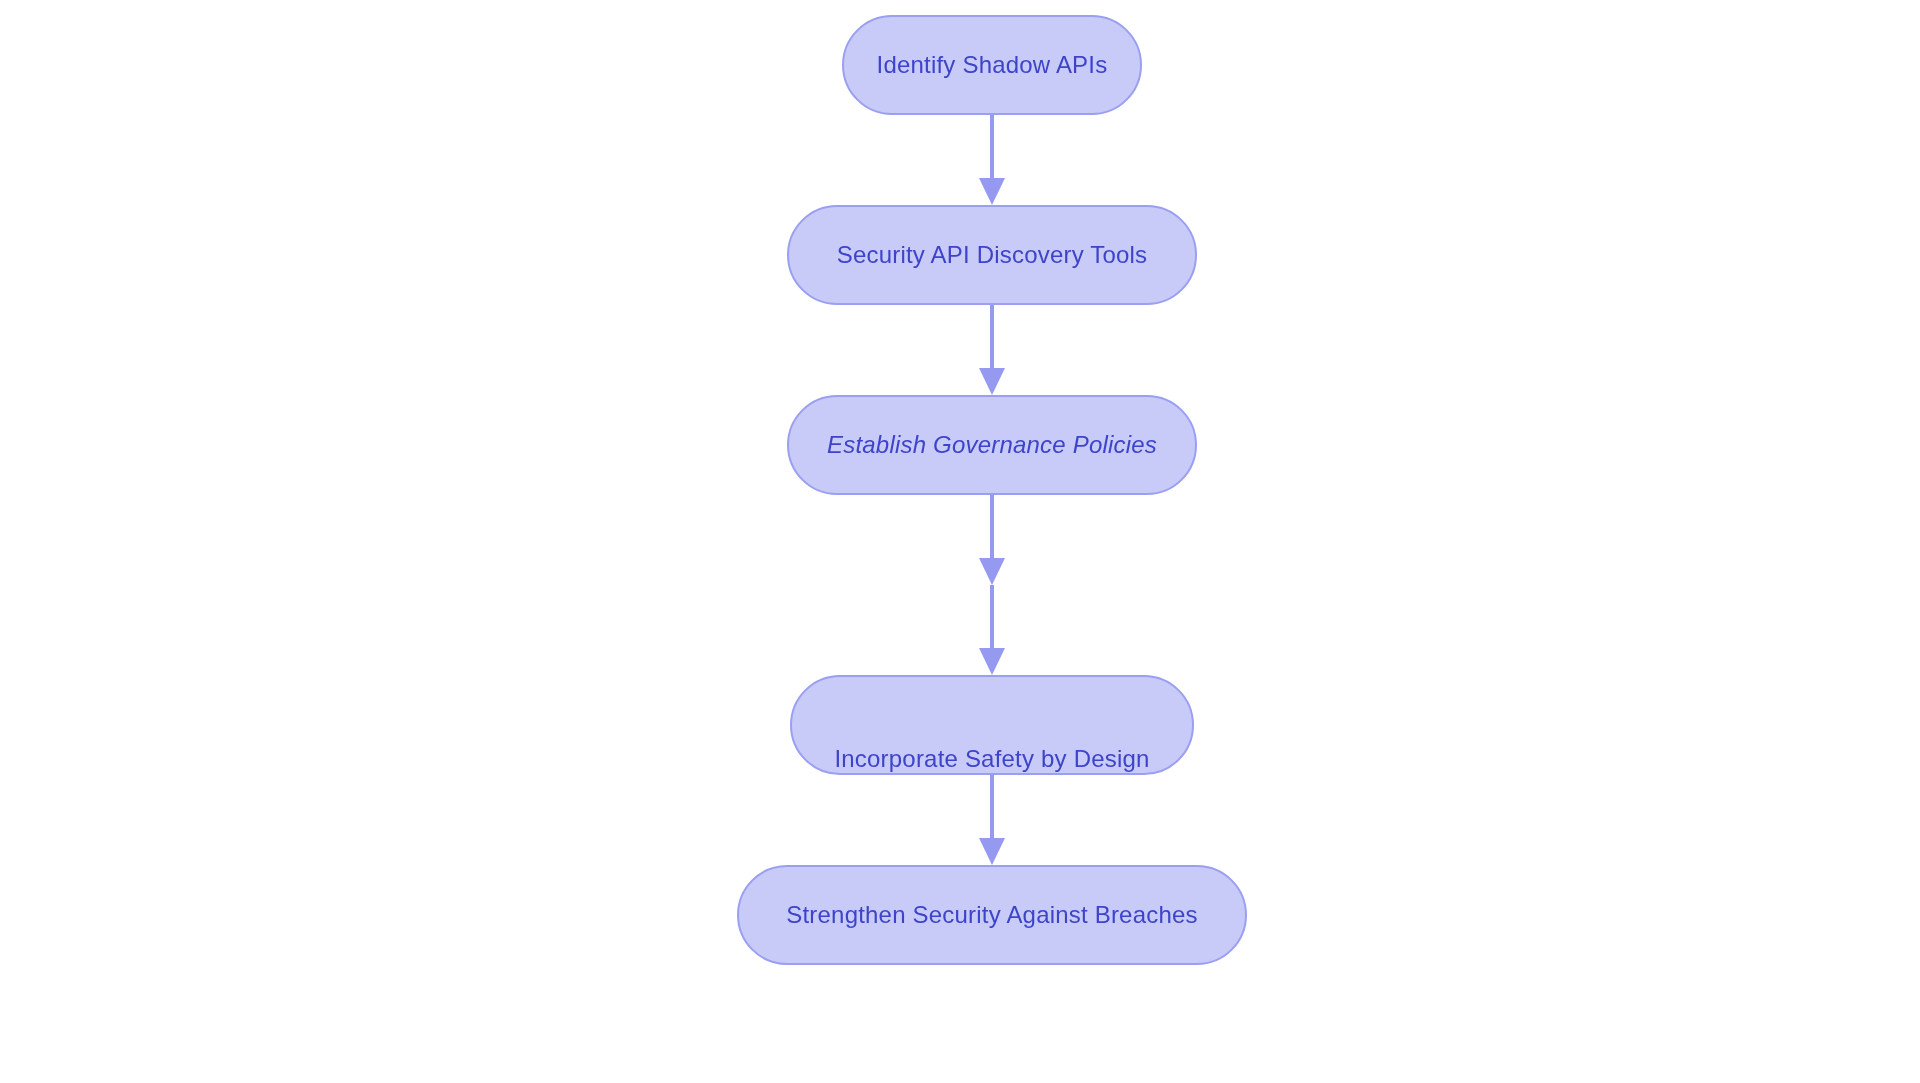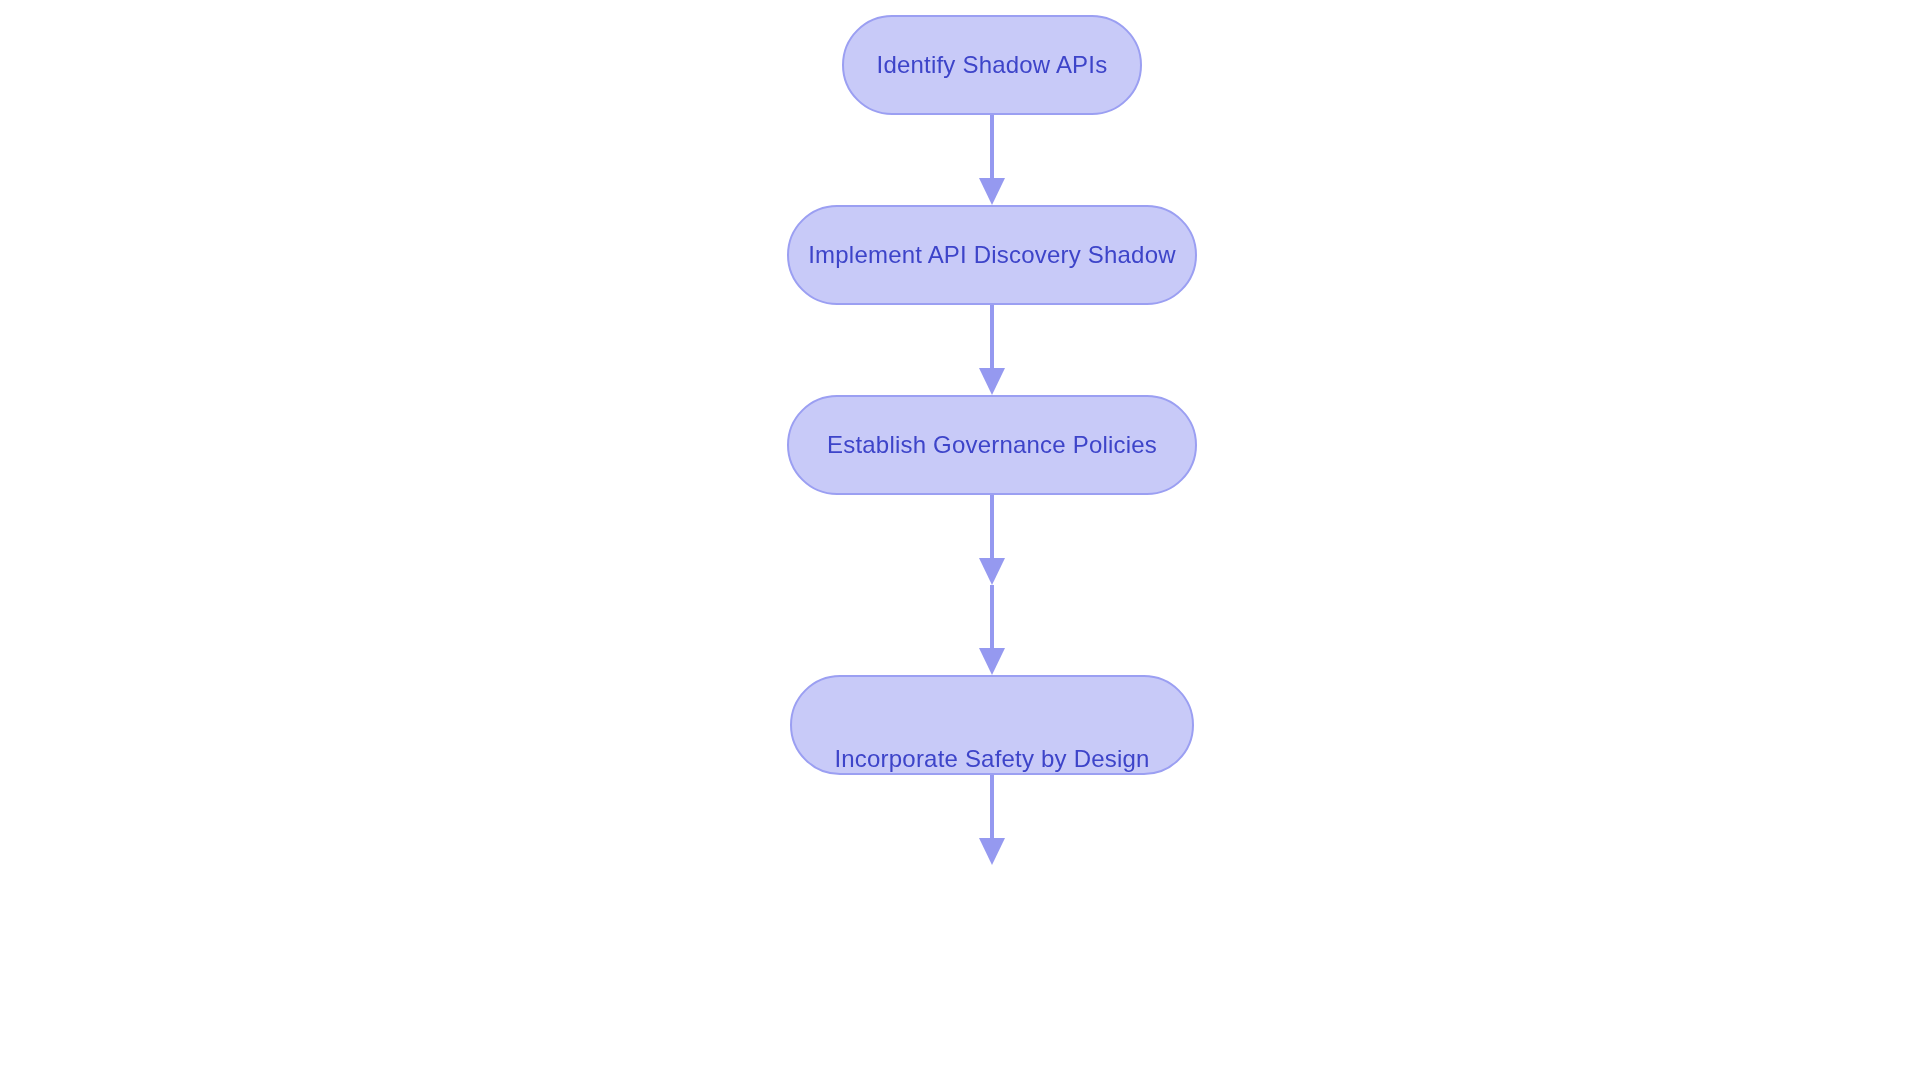--- a/index.html
+++ b/index.html
@@ -85,7 +85,7 @@
     </div>
 
     <div class="node n1">
-      <span>Implement API Discovery Shadow</span>
+      <span>Security API Discovery Tools</span>
     </div>
 
     <div class="arrow">

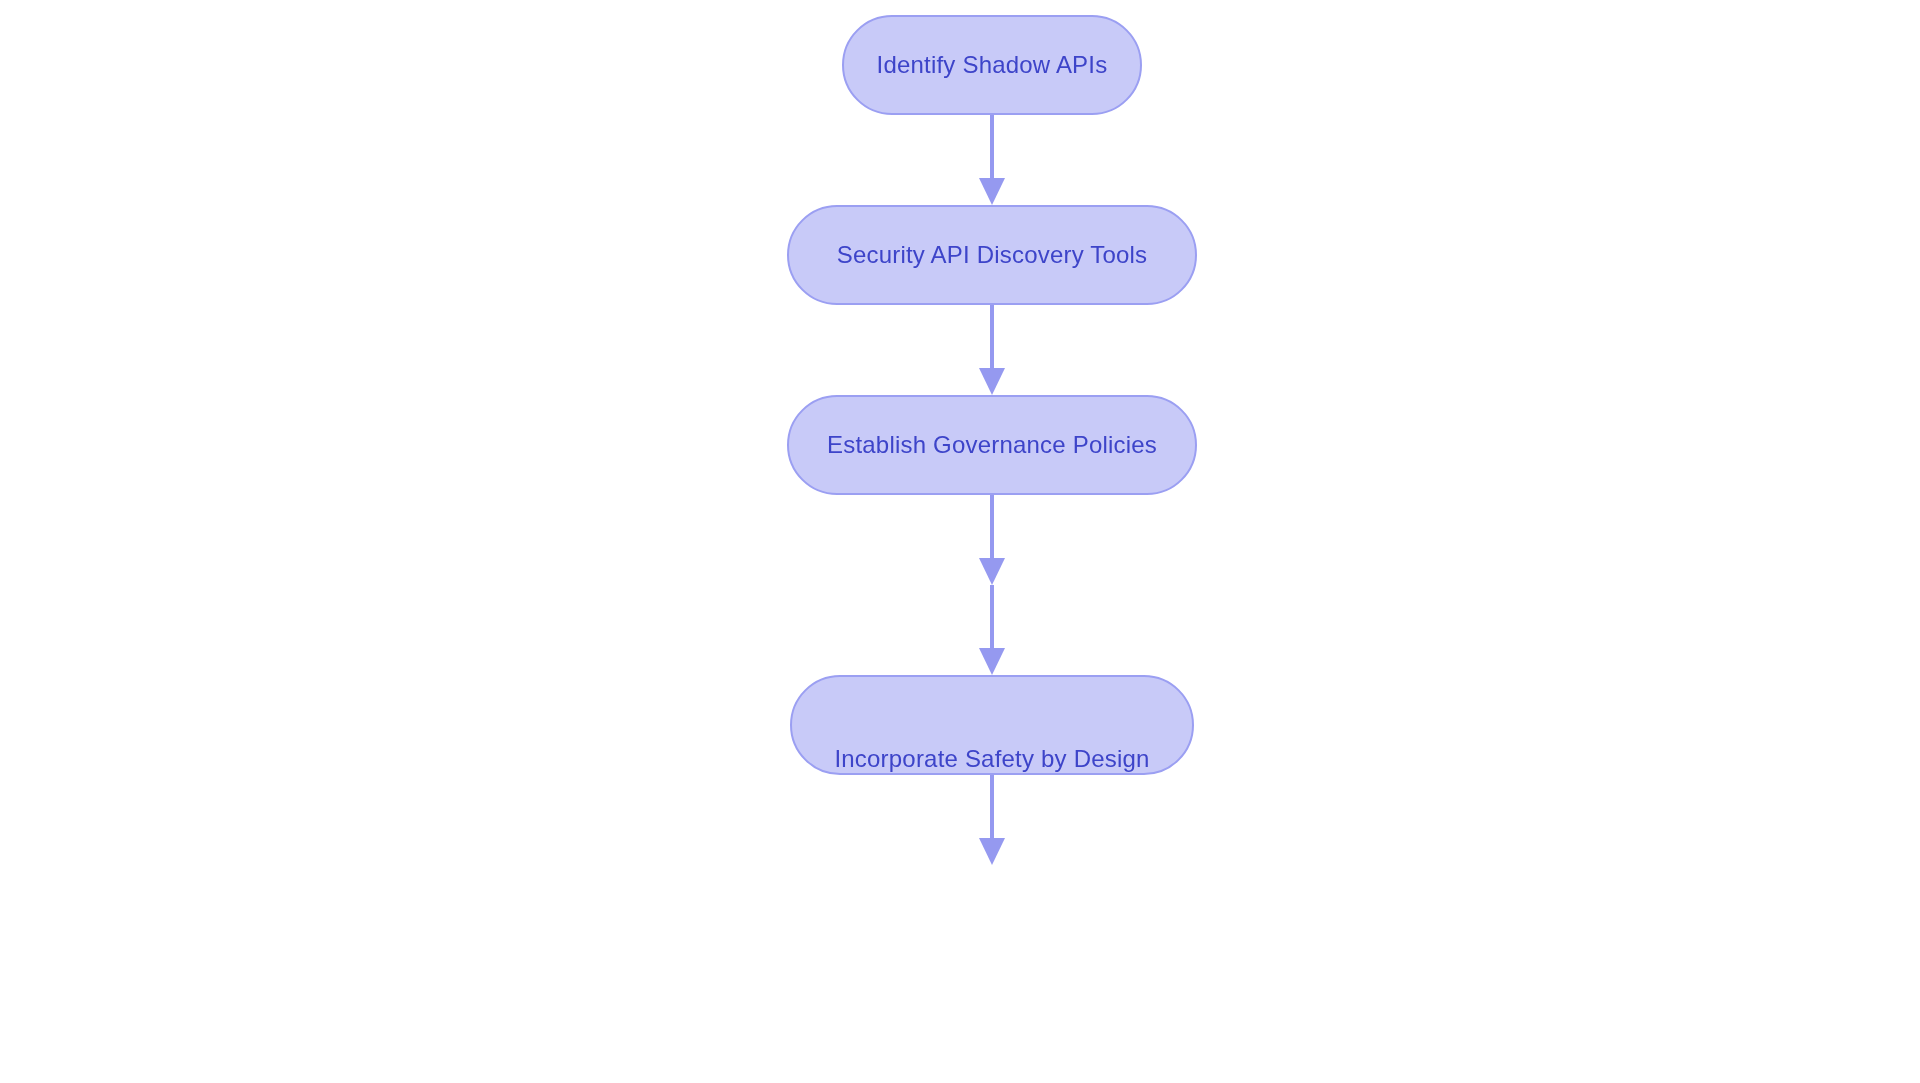--- a/index.html
+++ b/index.html
@@ -43,7 +43,7 @@
   
   .node.n0 { width: 300px; }
   .node.n1 { width: 410px; }
-  .node.n2 { width: 410px; }
+  .node.n2 { width: 410px; font-style: italic; }
   .node.n3 { width: 408px; }
   .node.n4 { width: 404px; align-items: flex-end; }
   .node.n5 { width: 510px; }

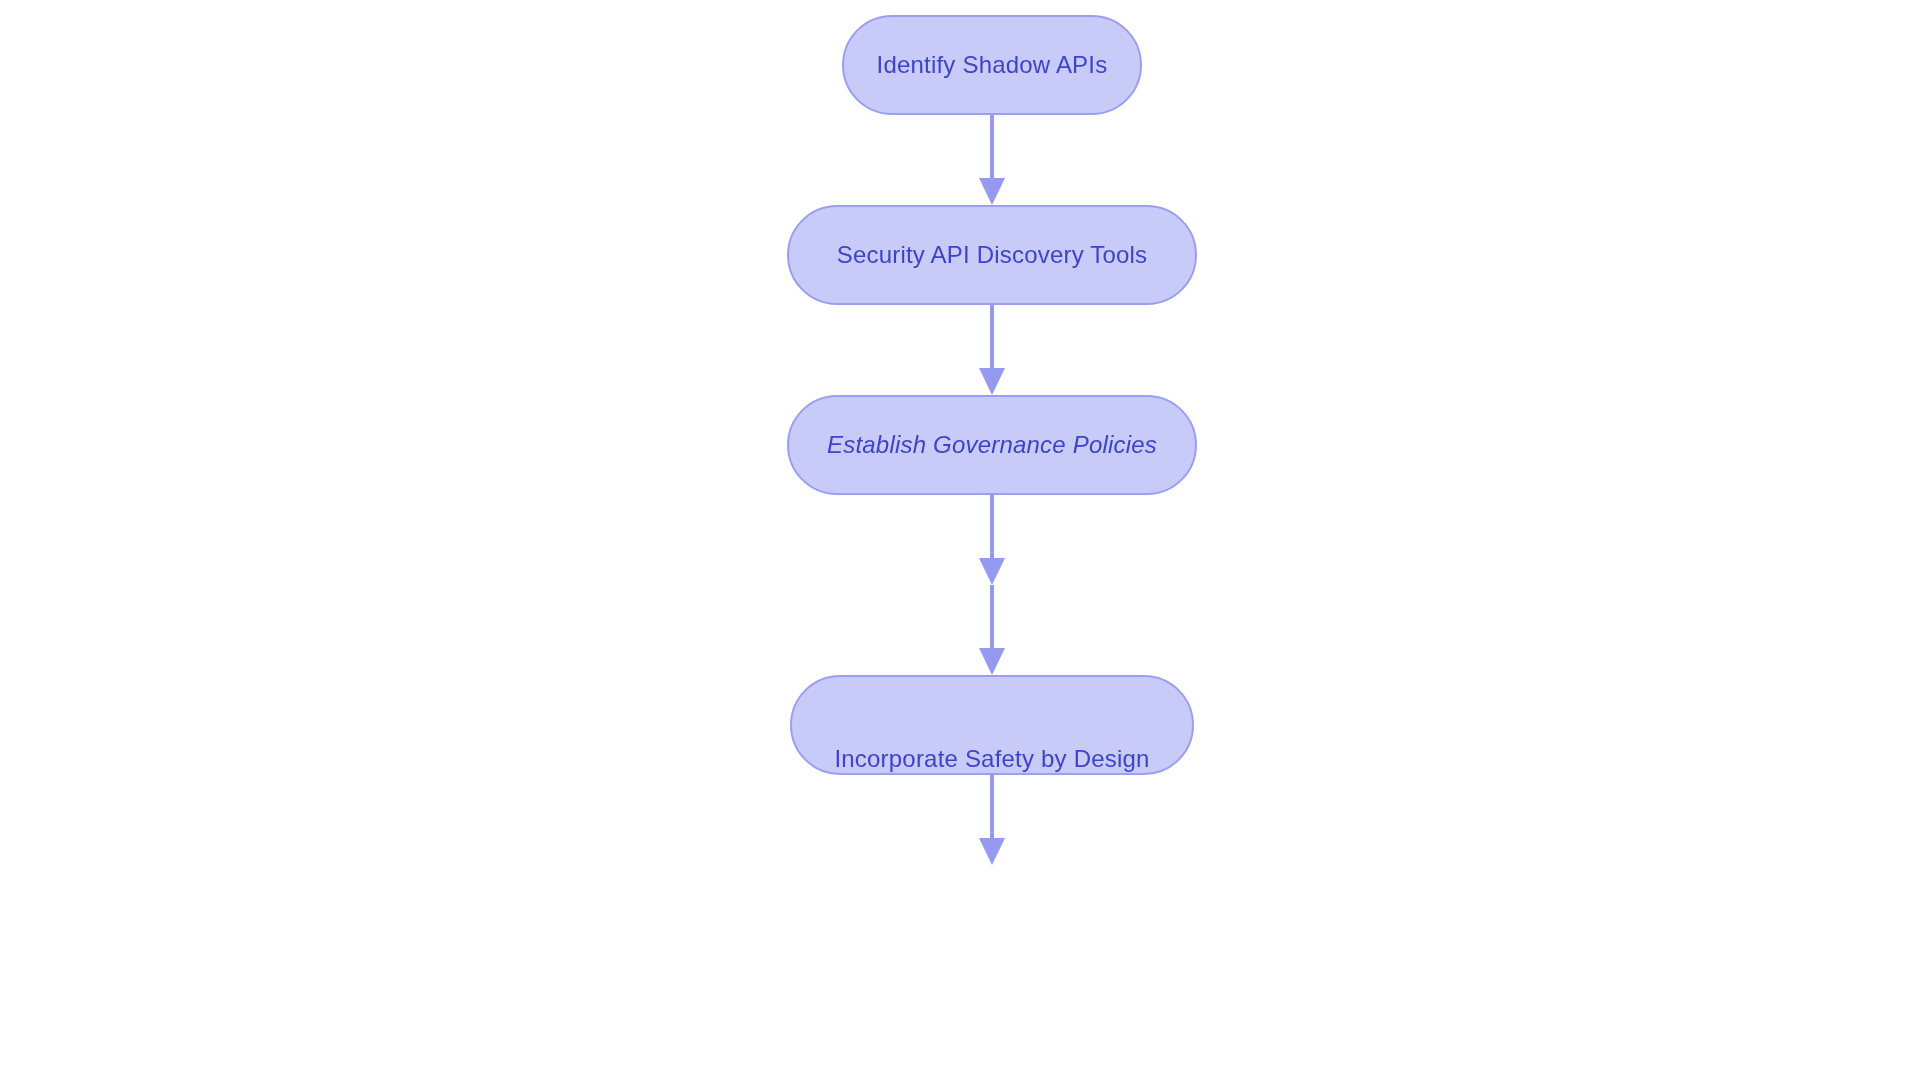--- a/index.html
+++ b/index.html
@@ -117,6 +117,9 @@
       <div class="head"></div>
     </div>
 
+    <div class="node n5">
+      <span>Strengthen Security Against Breaches</span>
+    </div>
 
   </div>
 </div>

